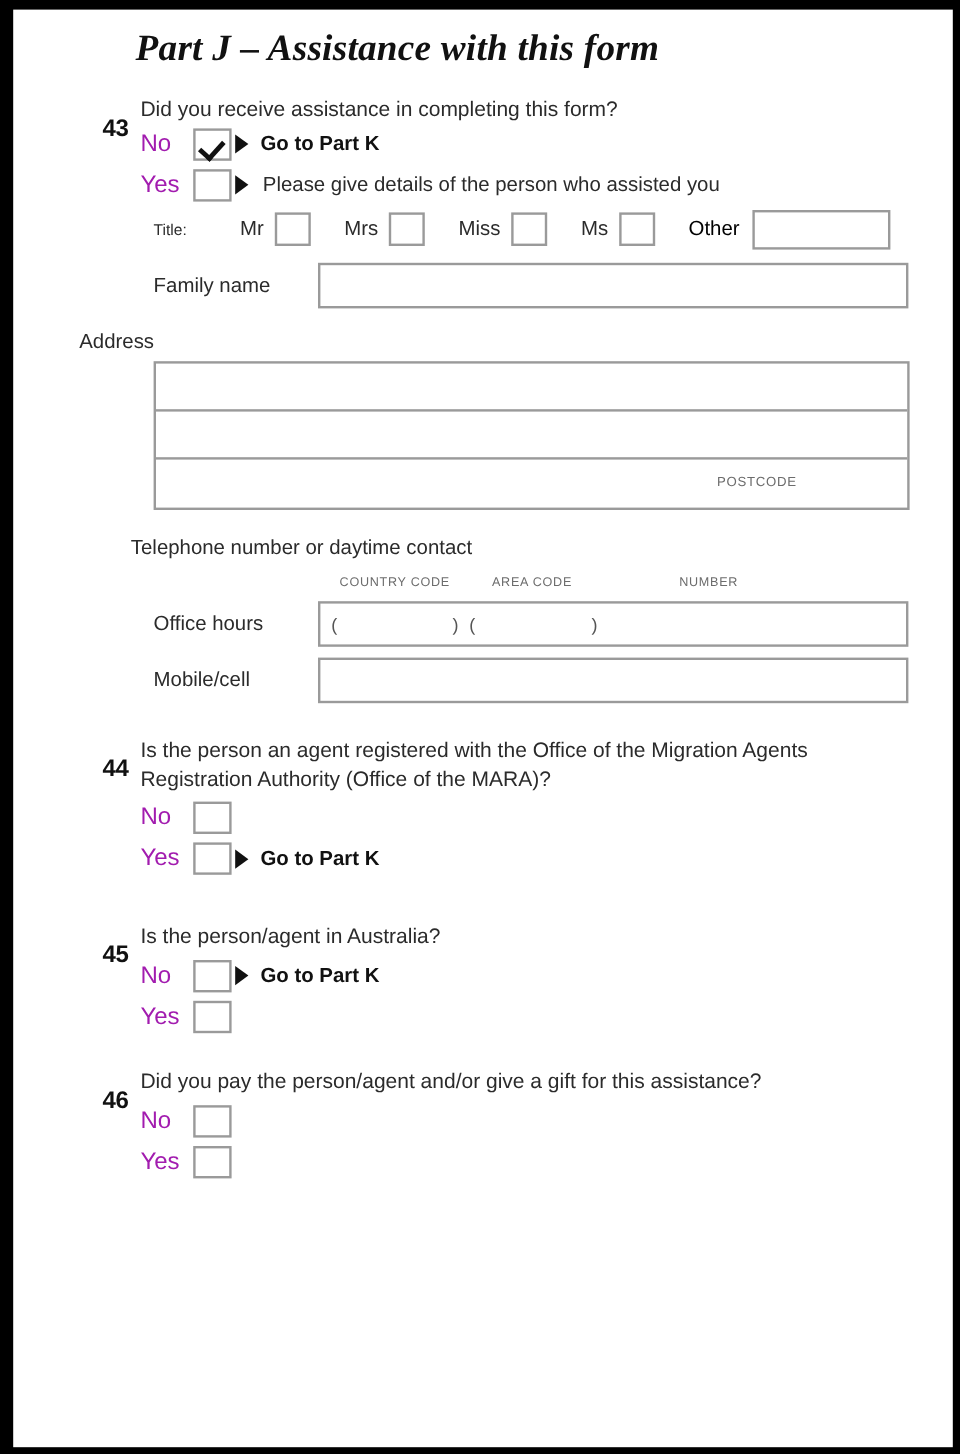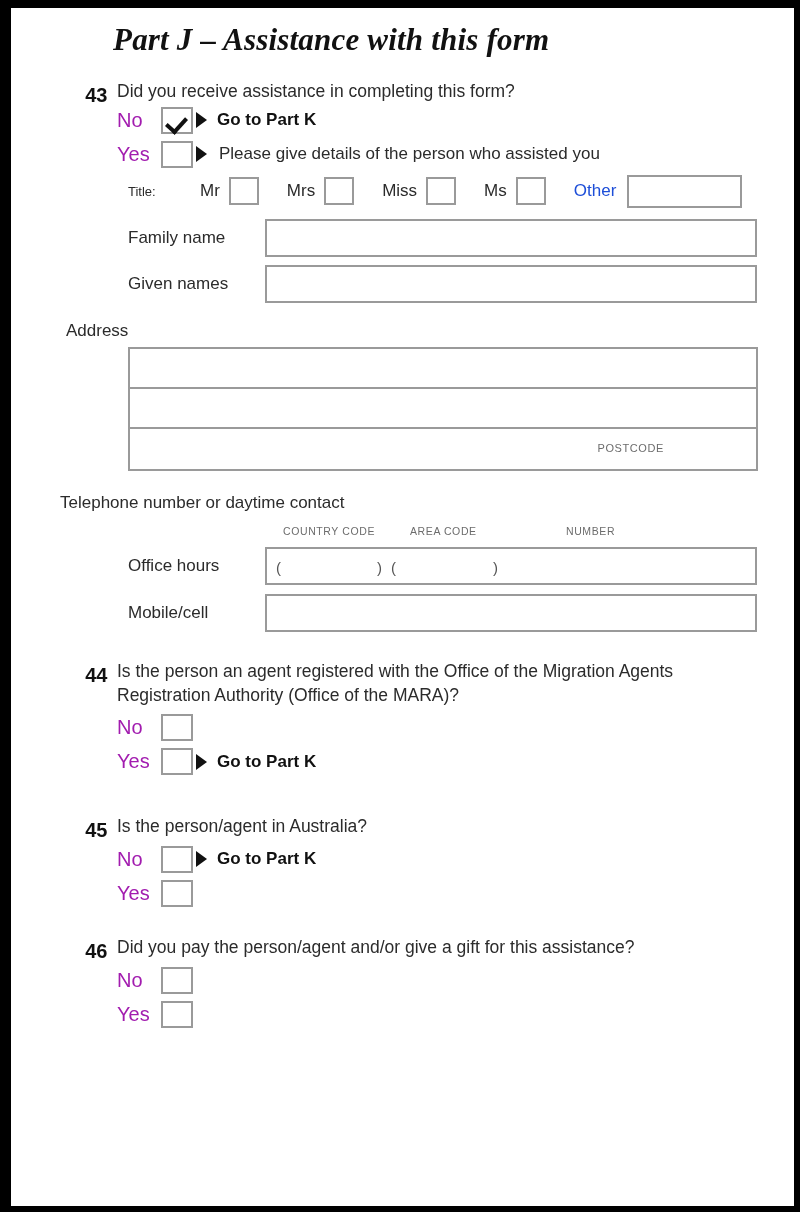--- a/index.html
+++ b/index.html
@@ -54,7 +54,7 @@
   .qnum {
     position: absolute;
     left: 56px;
-    top: 4px;
+    top: 16px;
     width: 40px;
     text-align: right;
     font-weight: bold;

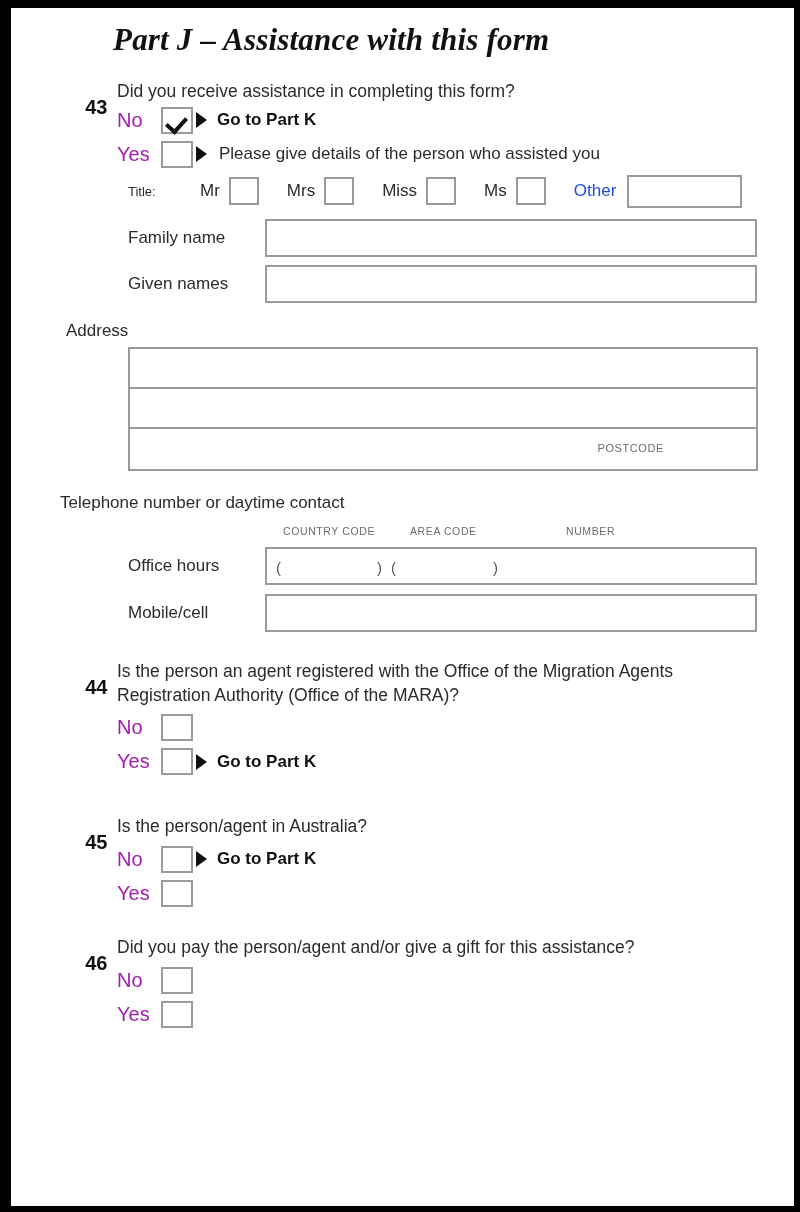--- a/index.html
+++ b/index.html
@@ -156,7 +156,7 @@
   .gap { width: 28px; flex: none; }
   .other-lbl {
     font-size: 17px;
-    color: #1d4ed8;
+    color: #000000;
     margin: 0 11px 0 28px;
     white-space: nowrap;
     text-align: right;

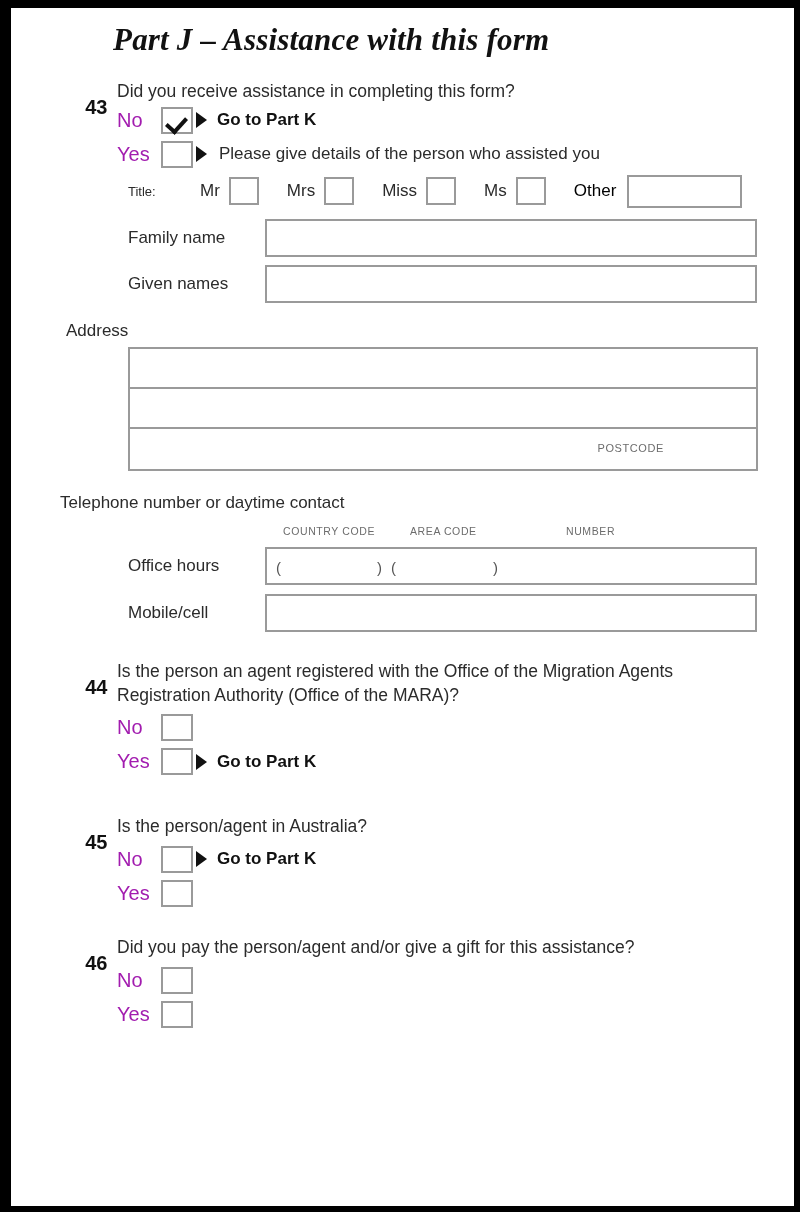--- a/index.html
+++ b/index.html
@@ -338,10 +338,6 @@
     <span class="field-box wide"></span>
   </div>
 
-  <div class="field-row">
-    <span class="field-label">Given names</span>
-    <span class="field-box wide"></span>
-  </div>
 
   <div class="addr-label">Address</div>
   <div class="addr-box">

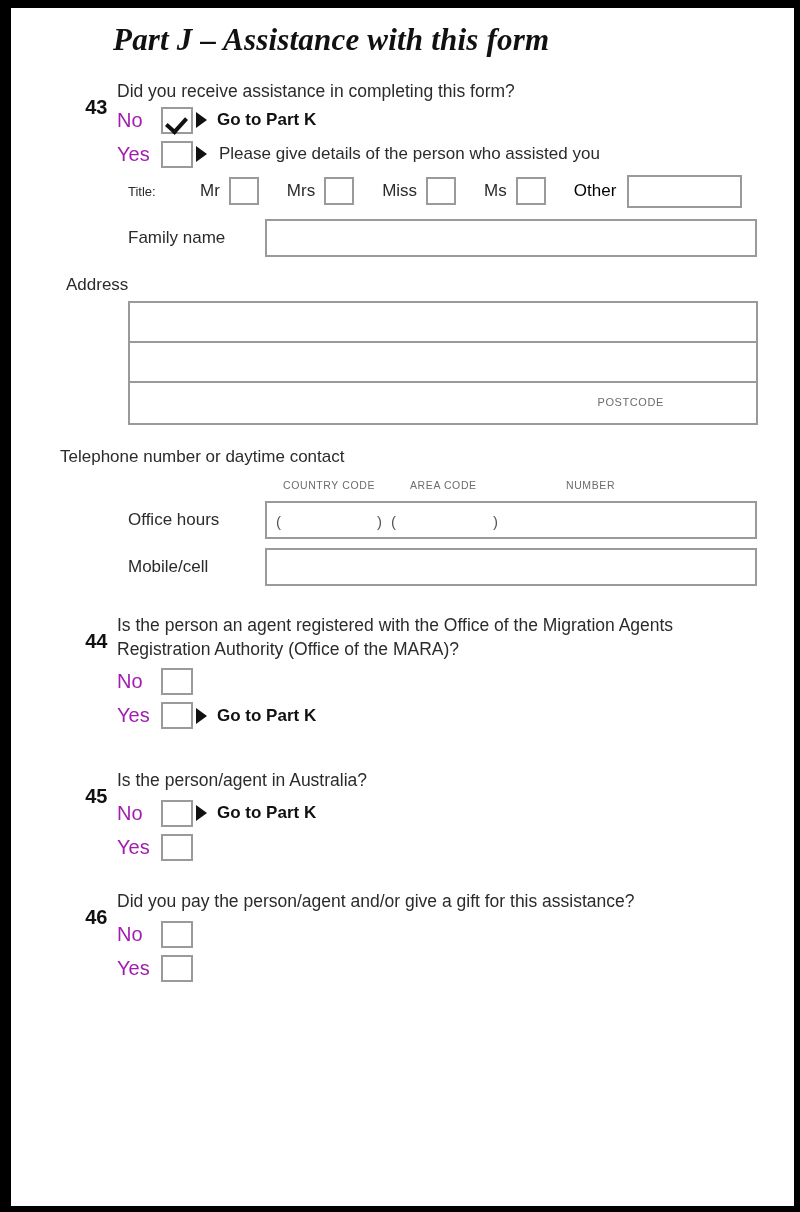--- a/index.html
+++ b/index.html
@@ -222,7 +222,7 @@
 
   
   .tel-head {
-    padding-left: 49px;
+    padding-left: 98px;
     margin-top: 22px;
     font-size: 17px;
     color: #2b2b2b;

